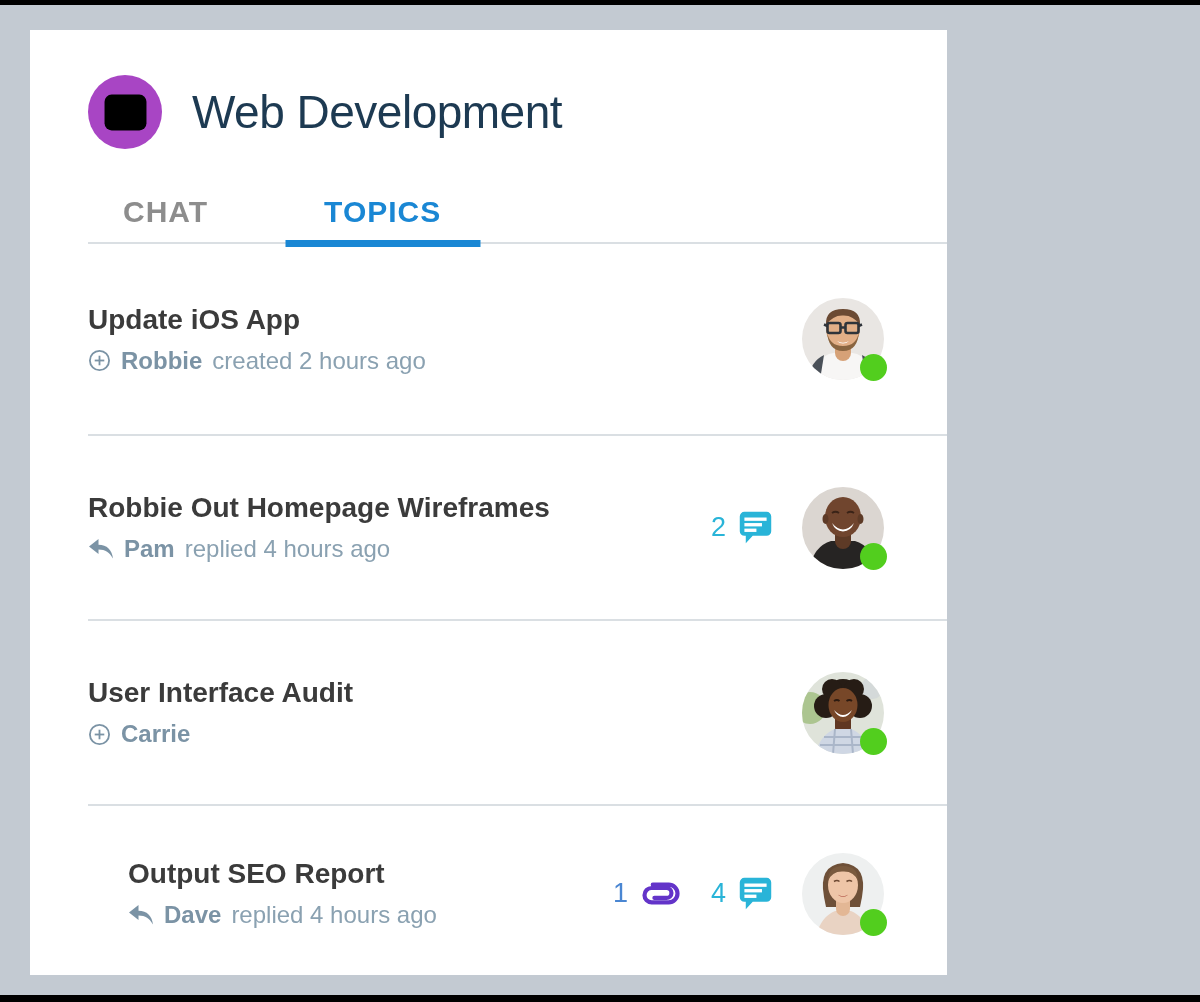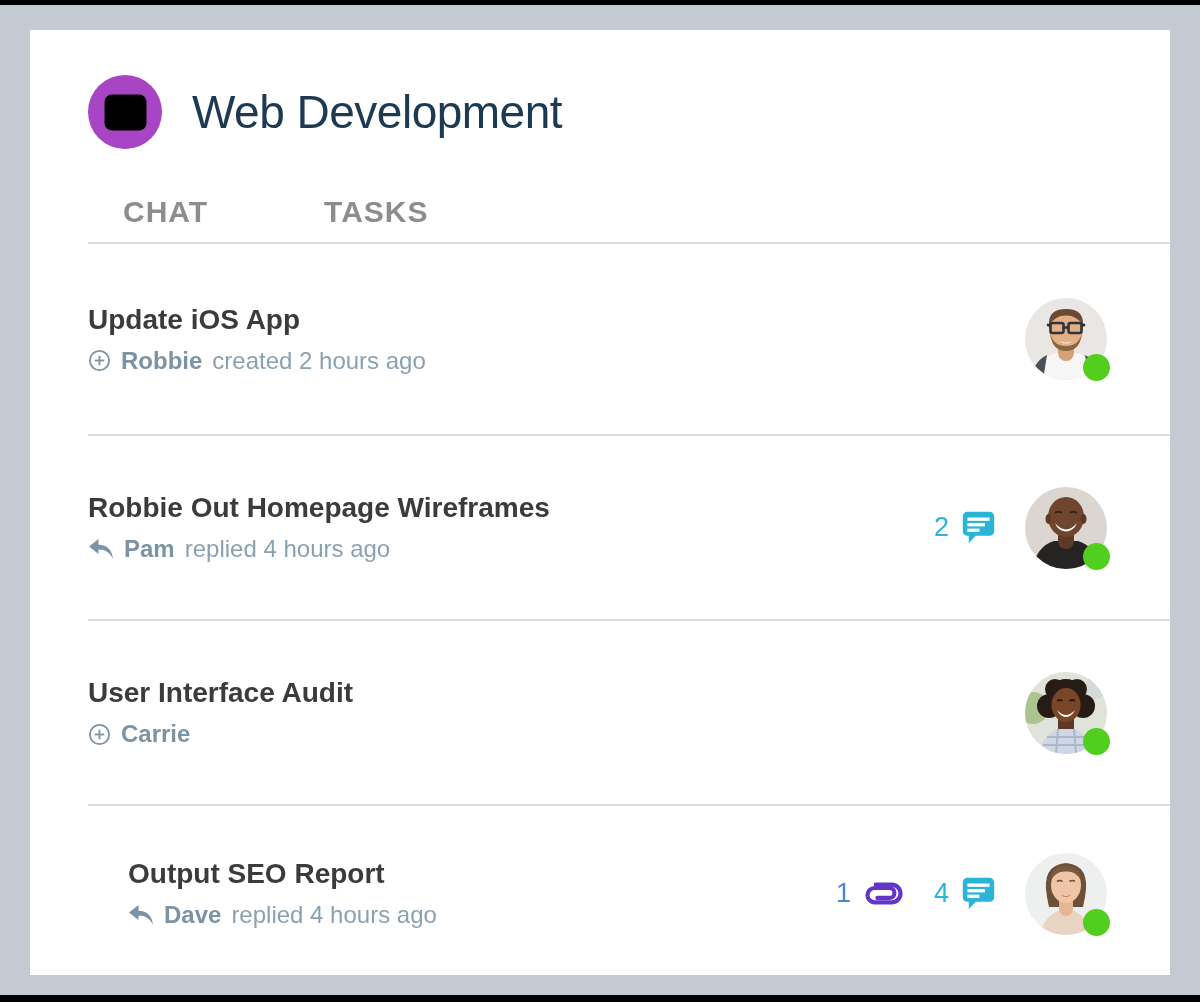--- a/index.html
+++ b/index.html
@@ -11,7 +11,7 @@
   .frame-top{position:absolute;top:0;left:0;right:0;height:5px;background:var(--frame,#000);}
   .frame-bottom{position:absolute;bottom:0;left:0;right:0;height:7px;background:var(--frame,#000);}
   .card{
-    position:absolute;left:30px;top:30px;width:1140px;height:945px;
+    position:absolute;left:30px;top:30px;width:917px;height:945px;
     background:var(--card_bg,#fff);overflow:hidden;
   }
   

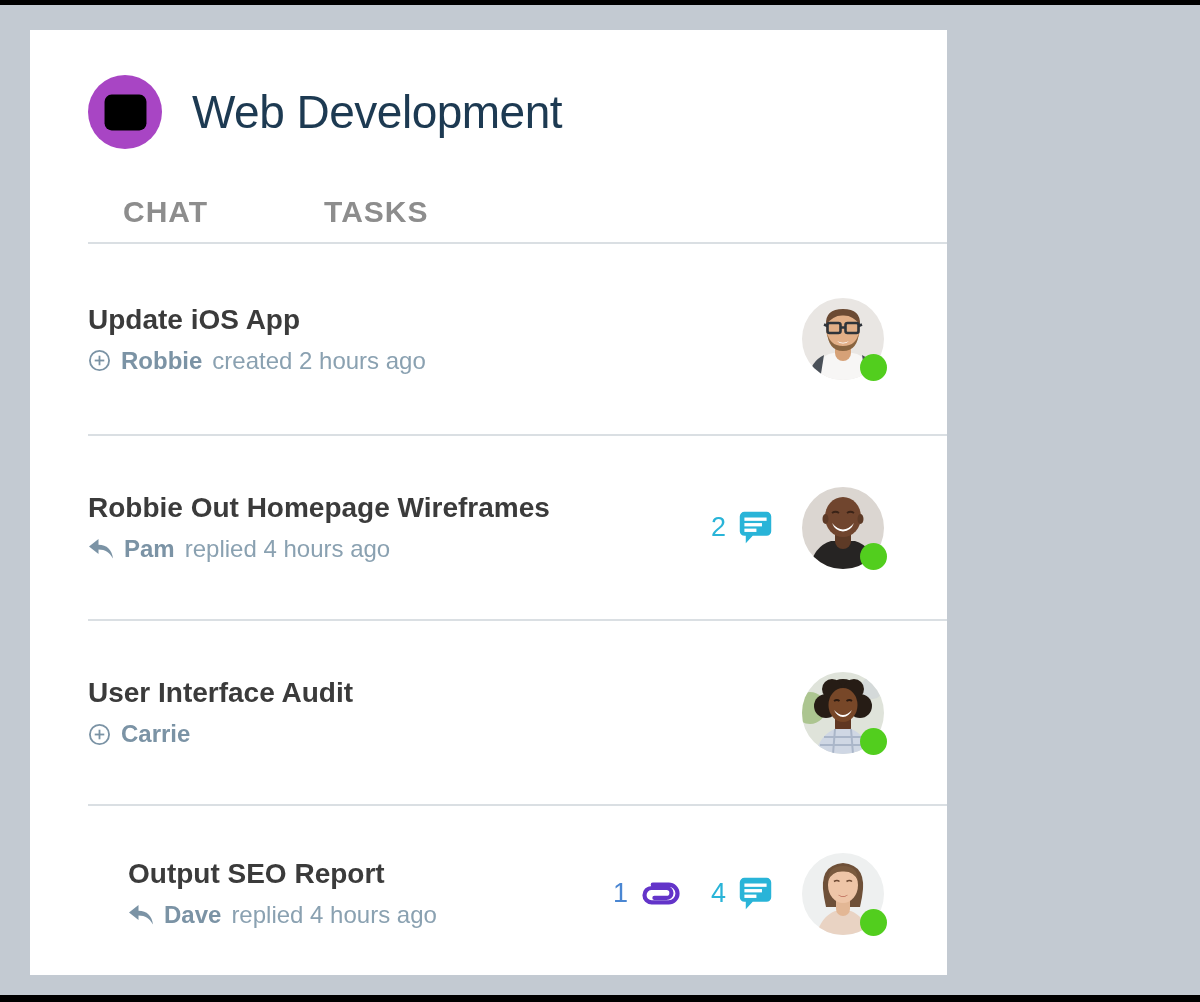--- a/index.html
+++ b/index.html
@@ -167,6 +167,9 @@
   <div class="tab">
     <span class="tab-label">CHAT</span>
   </div>
+      <div class="tab active">
+    <span class="tab-label">TOPICS</span>
+  </div>
       <div class="tab">
     <span class="tab-label">TASKS</span>
   </div>

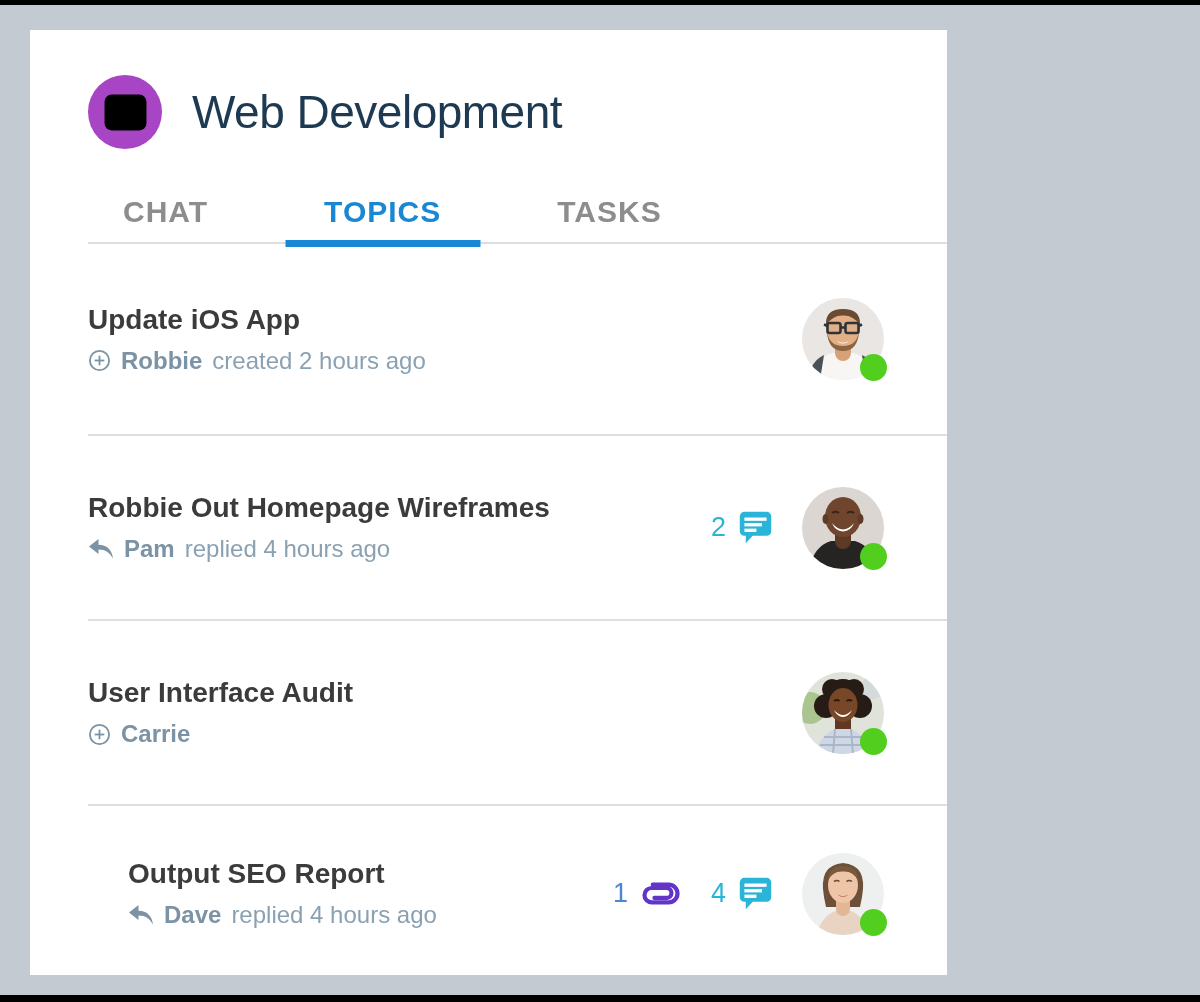--- a/index.html
+++ b/index.html
@@ -170,9 +170,6 @@
       <div class="tab active">
     <span class="tab-label">TOPICS</span>
   </div>
-      <div class="tab">
-    <span class="tab-label">TASKS</span>
-  </div>
     </div>
 
   <div class="topic-list" id="topic-list">

